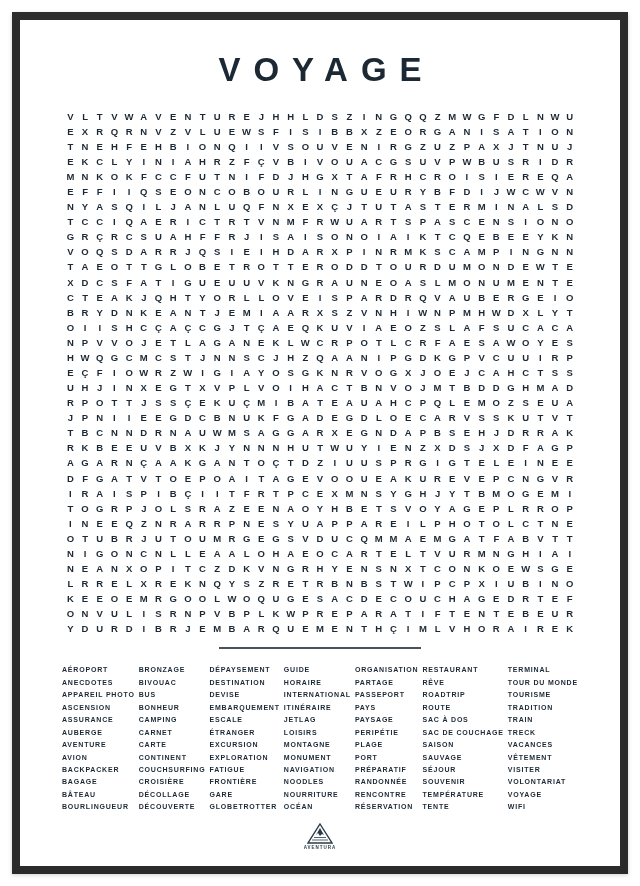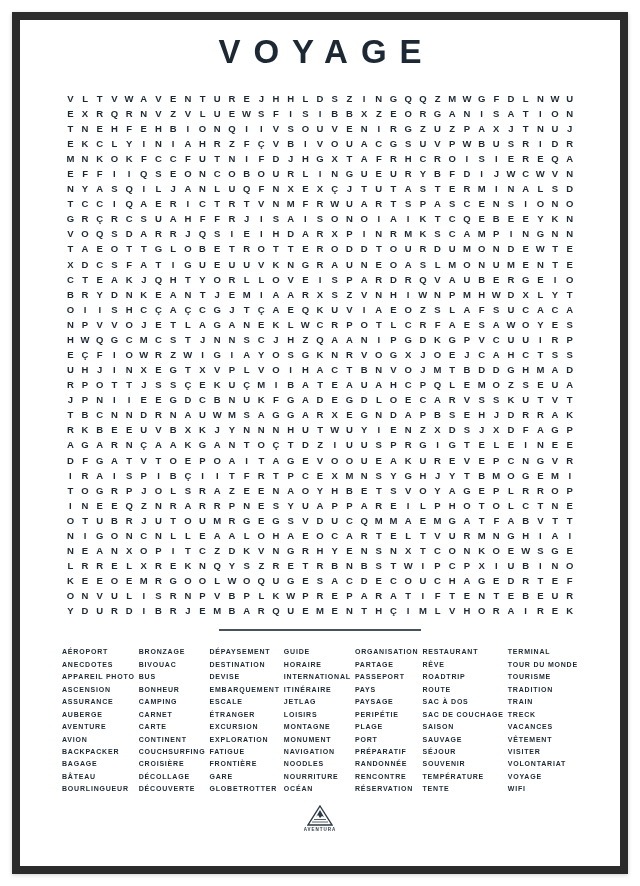--- a/index.html
+++ b/index.html
@@ -12,7 +12,7 @@
     border:8px solid #2b2b2b;background:#ffffff;box-sizing:border-box;
     box-shadow:0 1px 4px rgba(0,0,0,0.18);
   }
-  .poster{width:100%;height:100%;box-sizing:border-box;padding-top:15px;}
+  .poster{width:100%;height:100%;box-sizing:border-box;padding-top:33px;}
   .title{
     margin:0;text-align:center;font-size:33px;font-weight:700;
     letter-spacing:13px;padding-left:13px;line-height:1.05;color:#1c2834;

